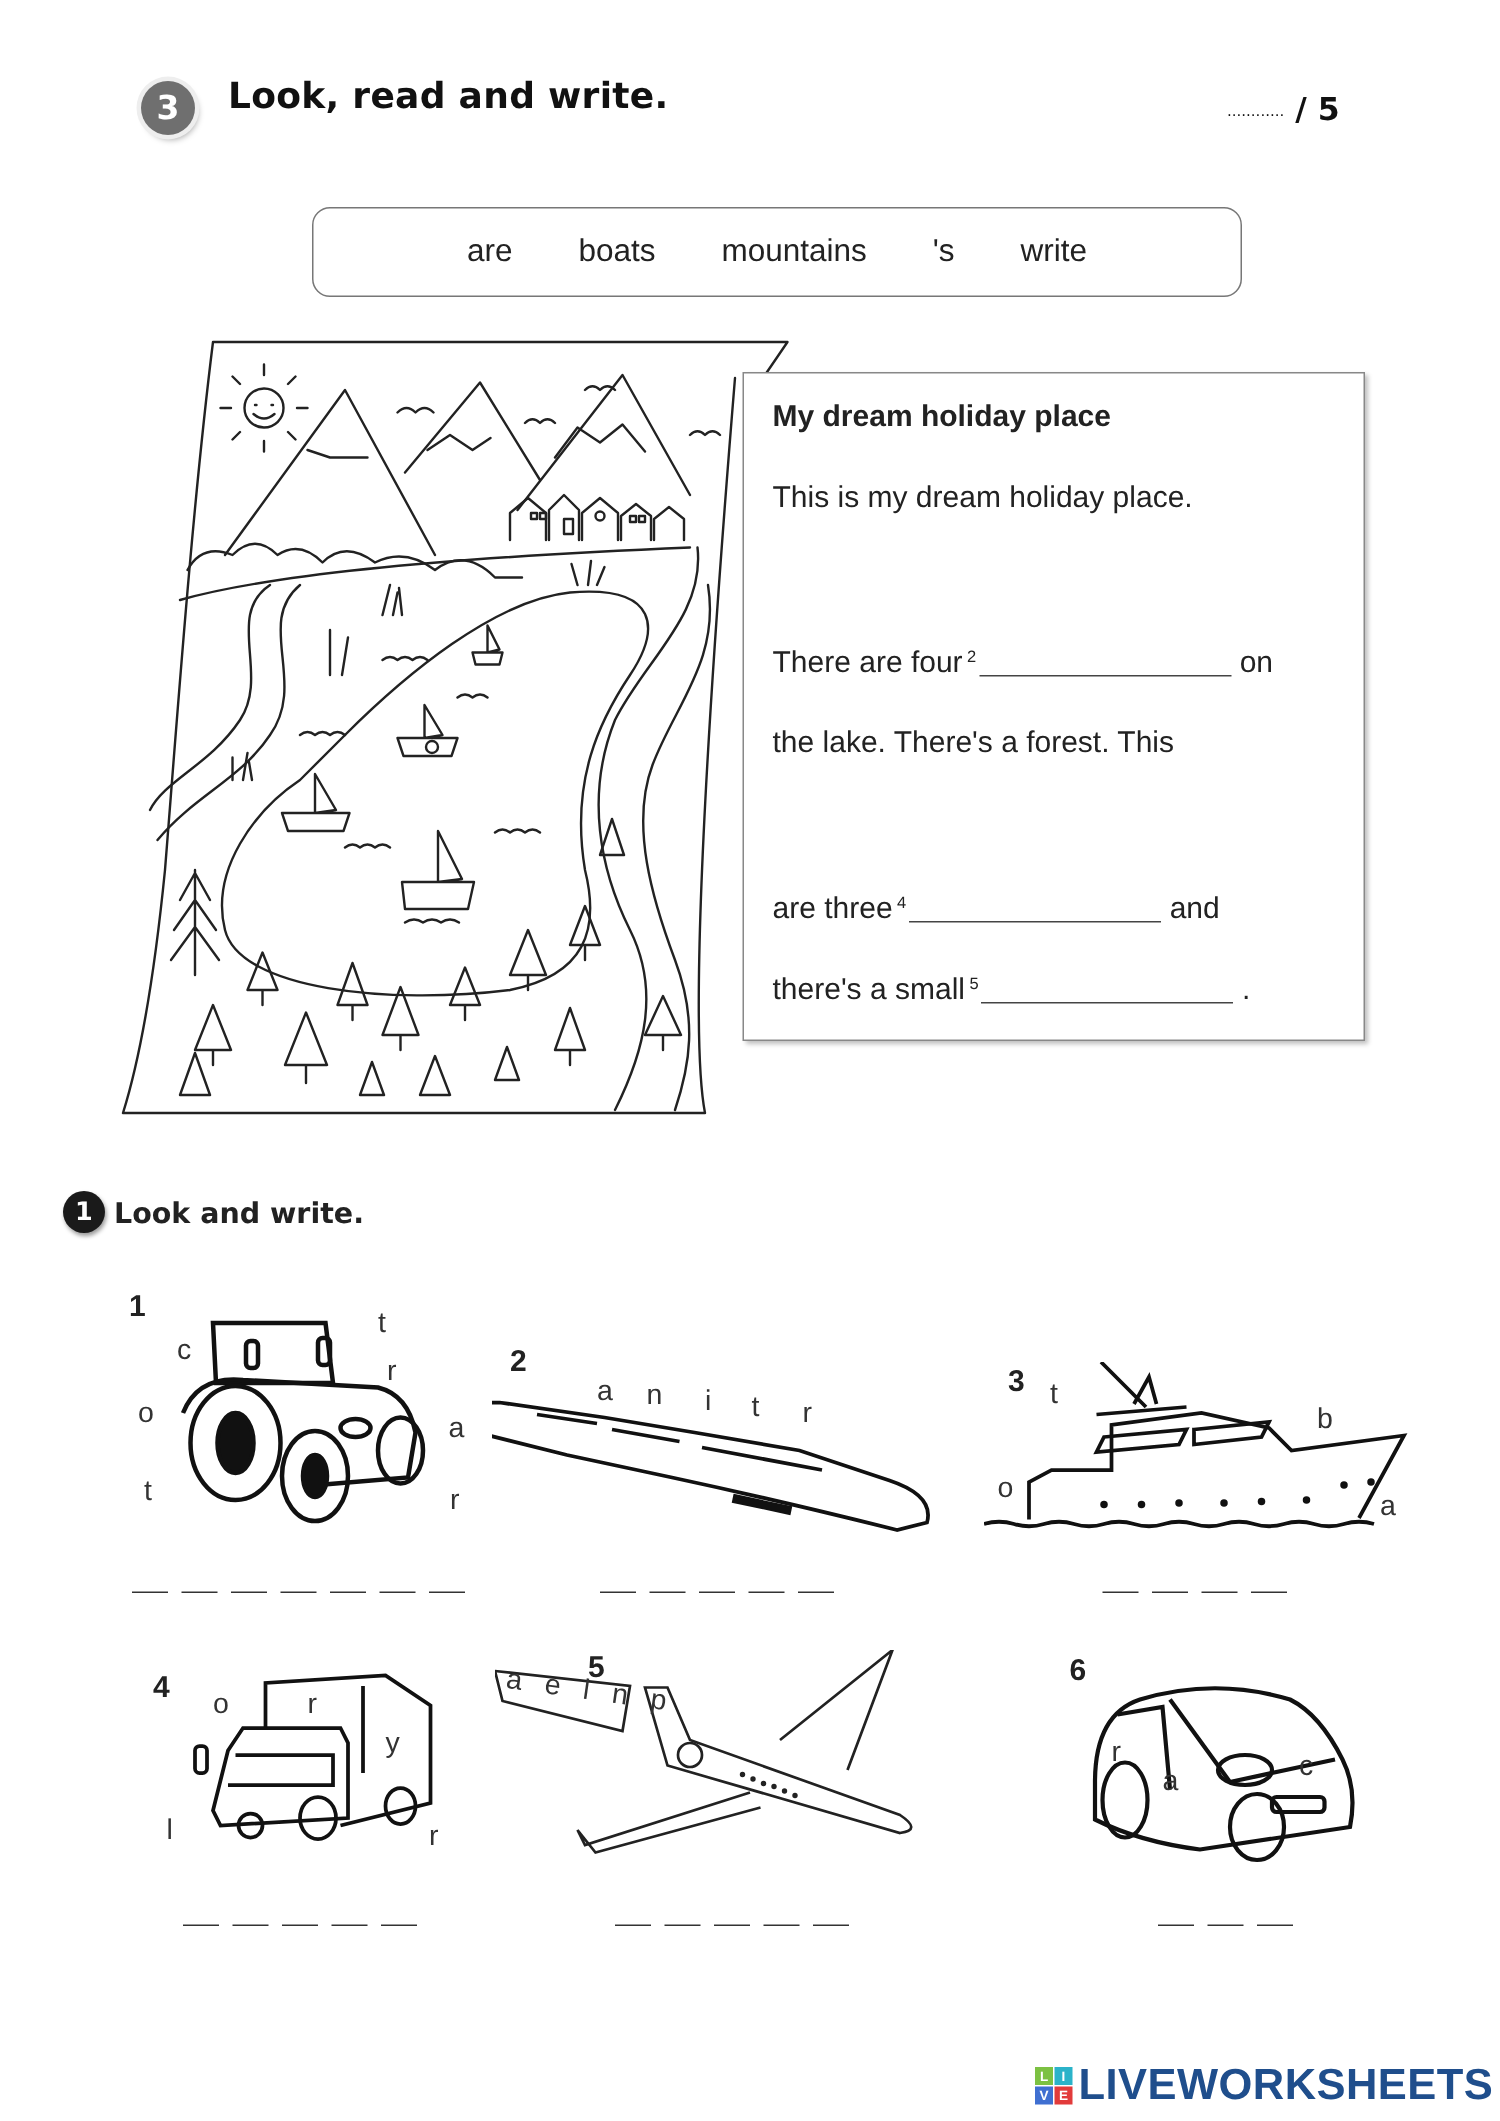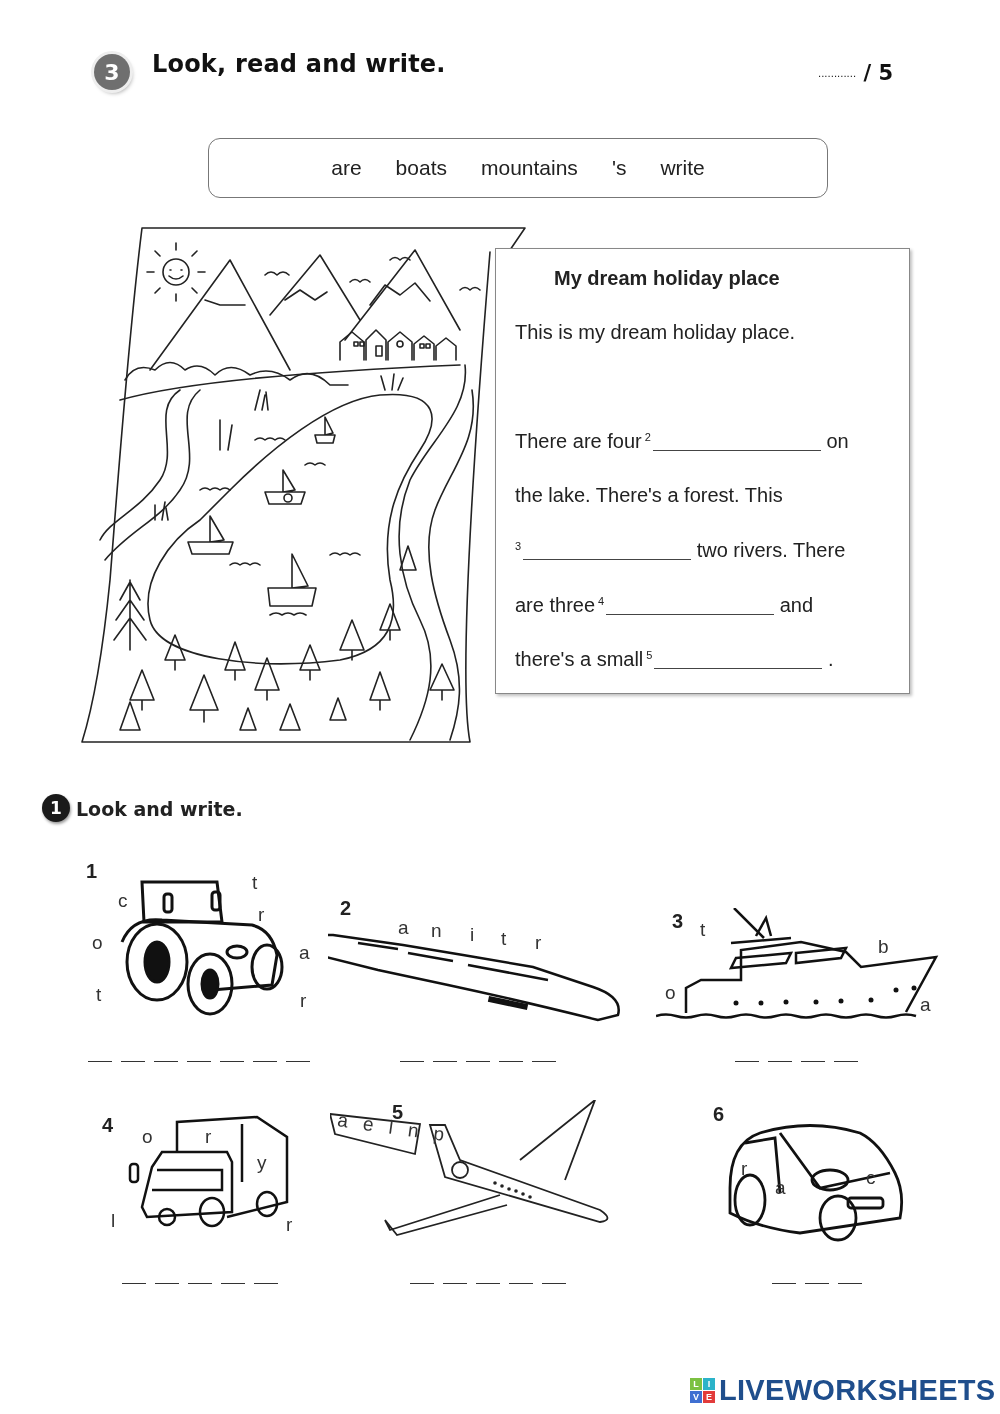--- a/index.html
+++ b/index.html
@@ -24,7 +24,7 @@
   .wordbox {
     left: 208px; top: 138px; width: 620px; height: 60px;
     border: 1.5px solid #777; border-radius: 12px; box-sizing: border-box;
-    display: flex; align-items: center; justify-content: center; gap: 34px;
+    display: flex; align-items: center; justify-content: center; gap: 44px;
     font-family: "Liberation Sans", sans-serif; font-size: 21px; color: #222;
   }
 

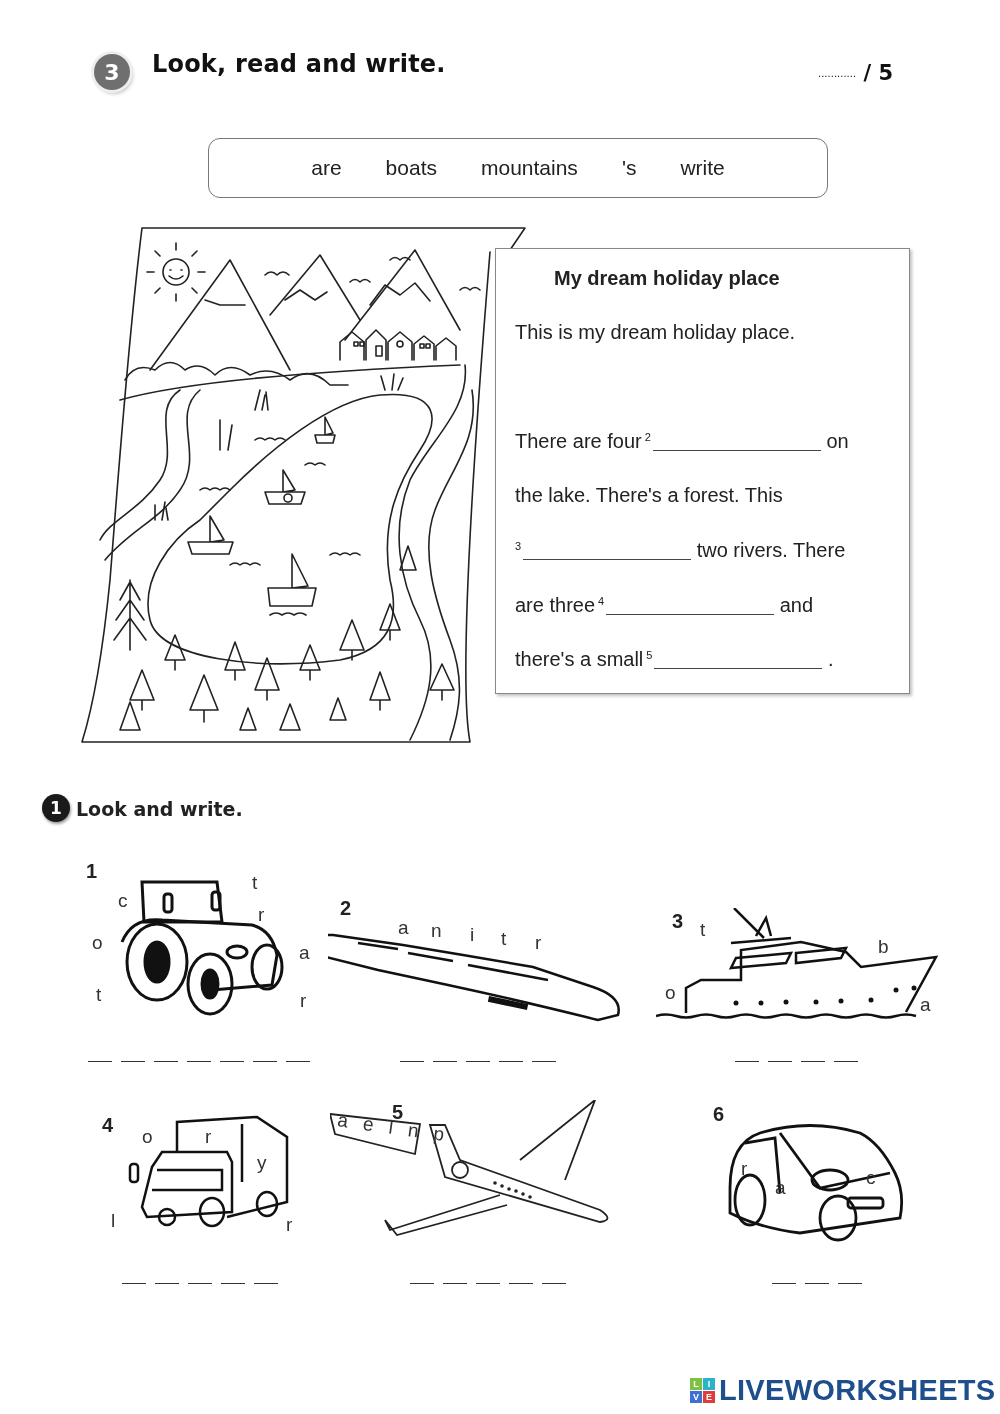--- a/index.html
+++ b/index.html
@@ -38,7 +38,7 @@
     box-shadow: 2px 2px 3px rgba(0,0,0,0.25);
     font-family: "Liberation Sans", sans-serif; font-size: 20px; color: #222;
   }
-  .textbox .heading { position: absolute; left: 19px; top: 18px; font-weight: bold; margin-left: 39px; }
+  .textbox .heading { position: absolute; left: 19px; top: 18px; font-weight: bold; }
   .textbox .line { position: absolute; left: 19px; white-space: nowrap; text-align: right; }
   .blank { display: inline-block; border-bottom: 1.3px solid #444; height: 1em; vertical-align: -3px; }
   .sup { font-size: 11px; vertical-align: 7px; margin: 0 2px 0 3px; }

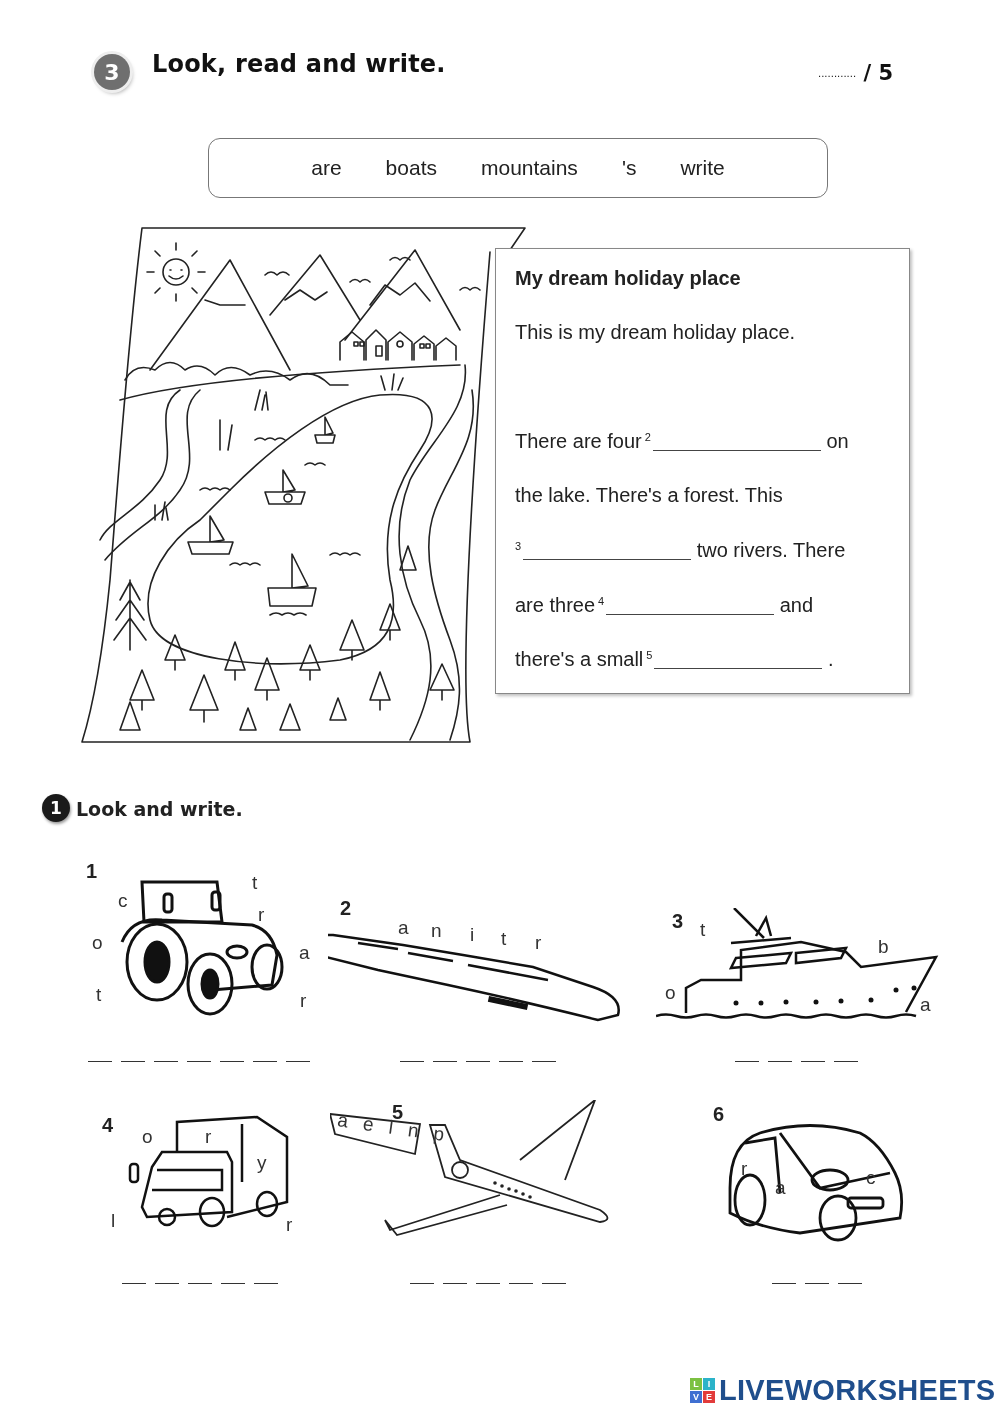--- a/index.html
+++ b/index.html
@@ -161,10 +161,6 @@
     <span>the lake. There's a forest. This</span>
   </div>
 
-  <div class="line" style="top:290px">
-    <span class="sup" style="margin-left:0">3</span><span class="blank" style="width:168px"></span>
-    <span>two rivers. There</span>
-  </div>
 
   <div class="line" style="top:345px">
     <span>are three</span><span class="sup">4</span><span class="blank" style="width:168px"></span>

